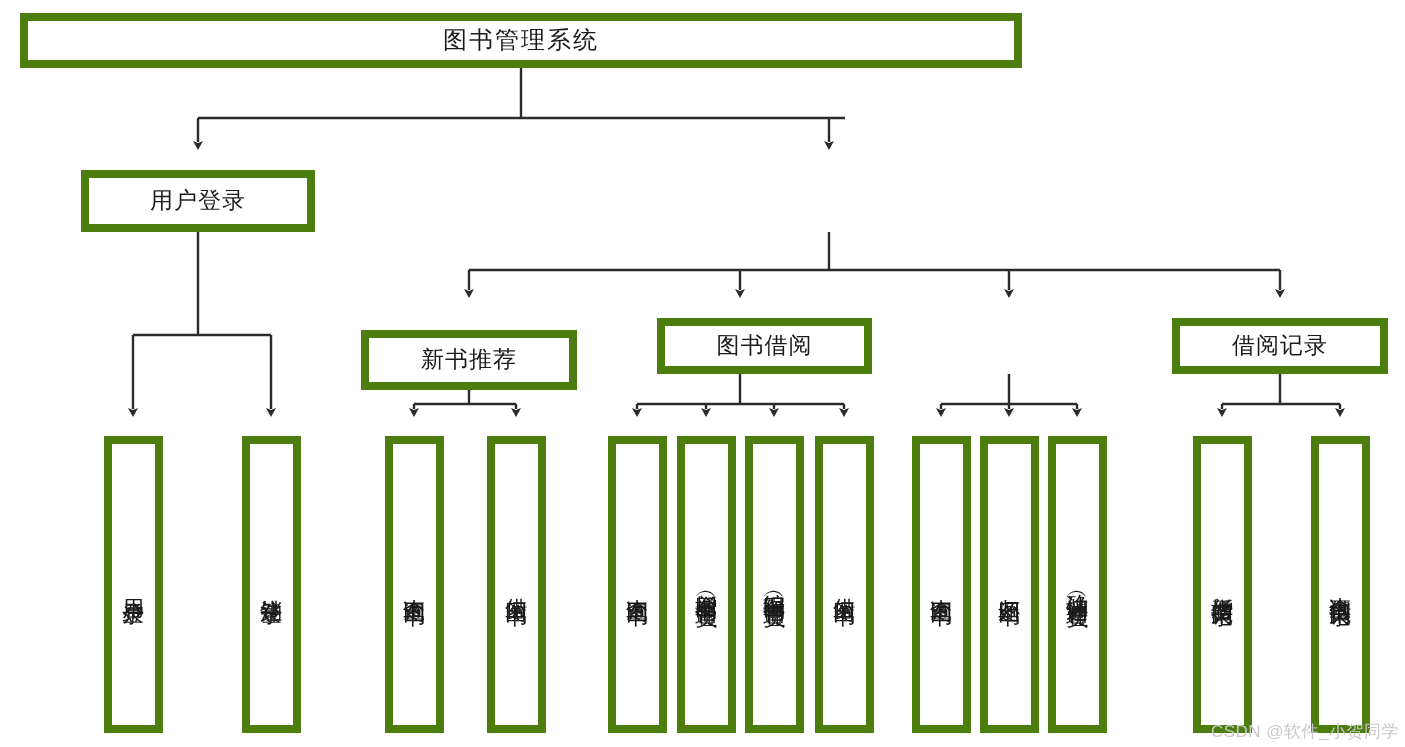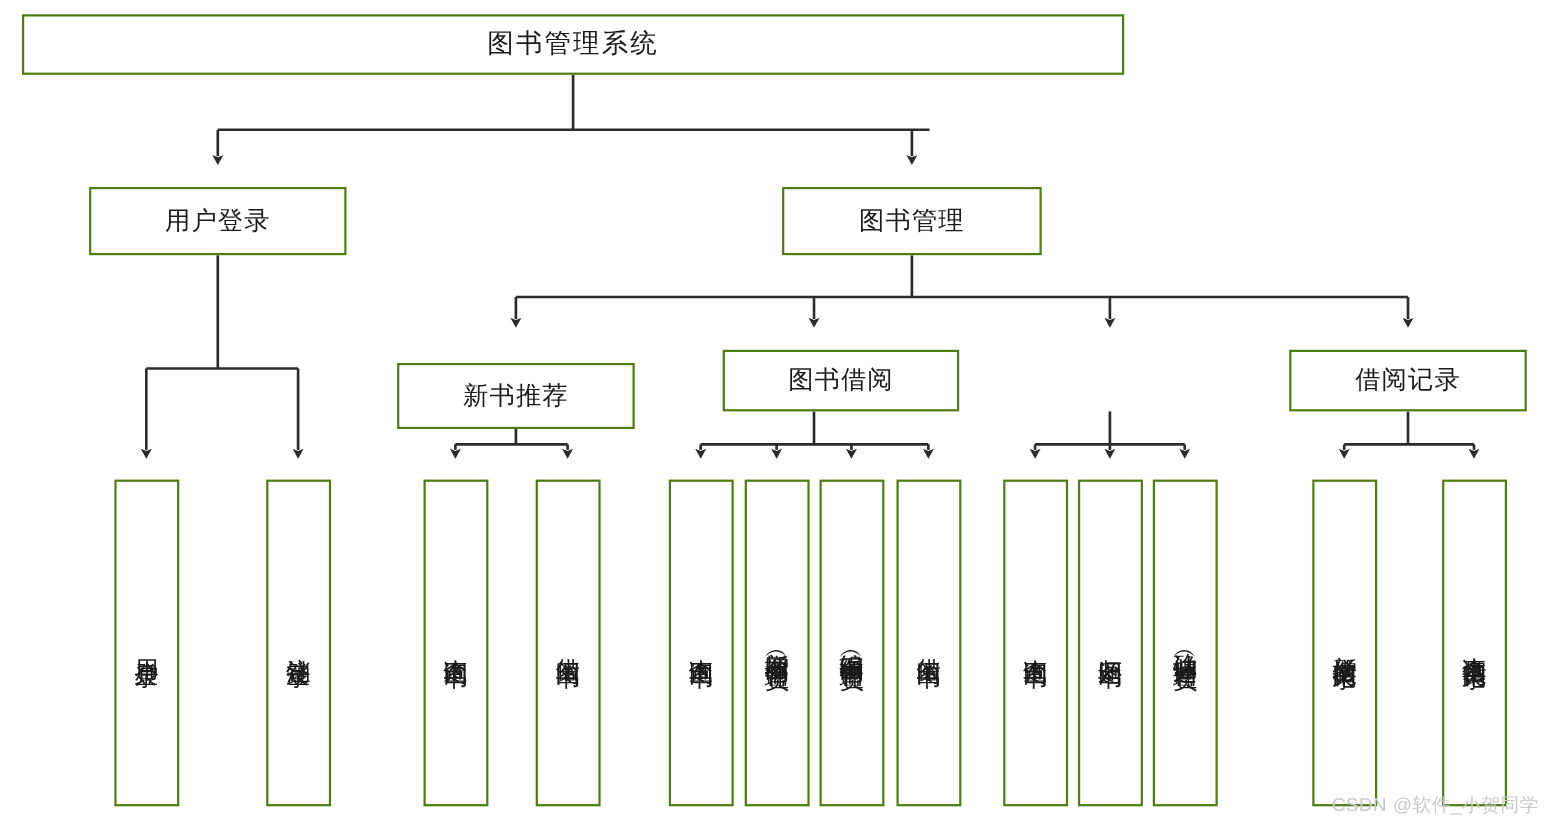--- a/index.html
+++ b/index.html
@@ -26,7 +26,7 @@
   .node {
     position: absolute;
     box-sizing: border-box;
-    border: 2px solid #4d7c0f;
+    border: 8px solid #4d7c0f;
     background: #ffffff;
     display: flex;
     align-items: center;

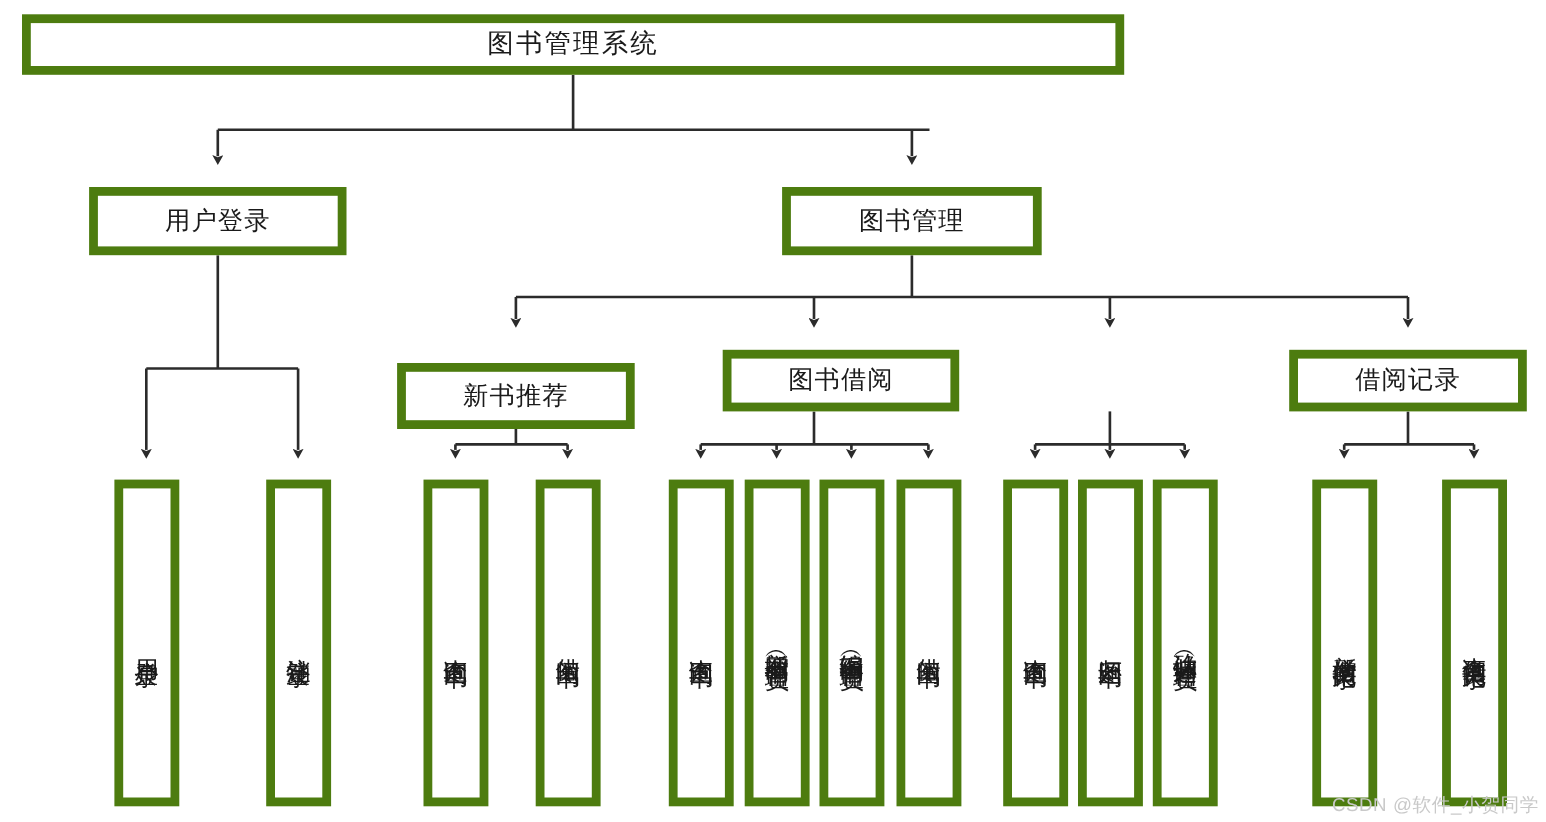--- a/index.html
+++ b/index.html
@@ -128,9 +128,6 @@
   <div class="node node-h" style="left:81px; top:170px; width:234px; height:62px;">
     <span class="node-label">用户登录</span>
   </div>
-  <div class="node node-h" style="left:711px; top:170px; width:236px; height:62px;">
-    <span class="node-label">图书管理</span>
-  </div>
 
   <div class="node node-h" style="left:361px; top:330px; width:216px; height:60px;">
     <span class="node-label">新书推荐</span>

